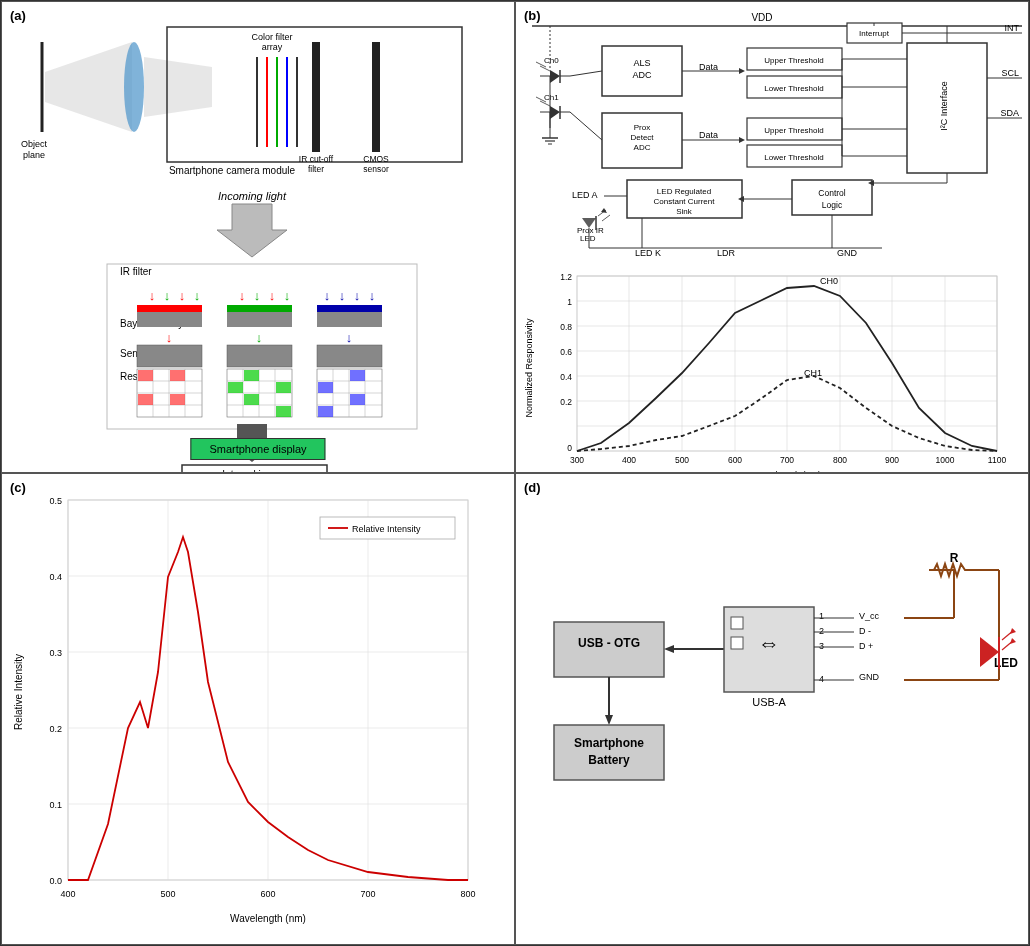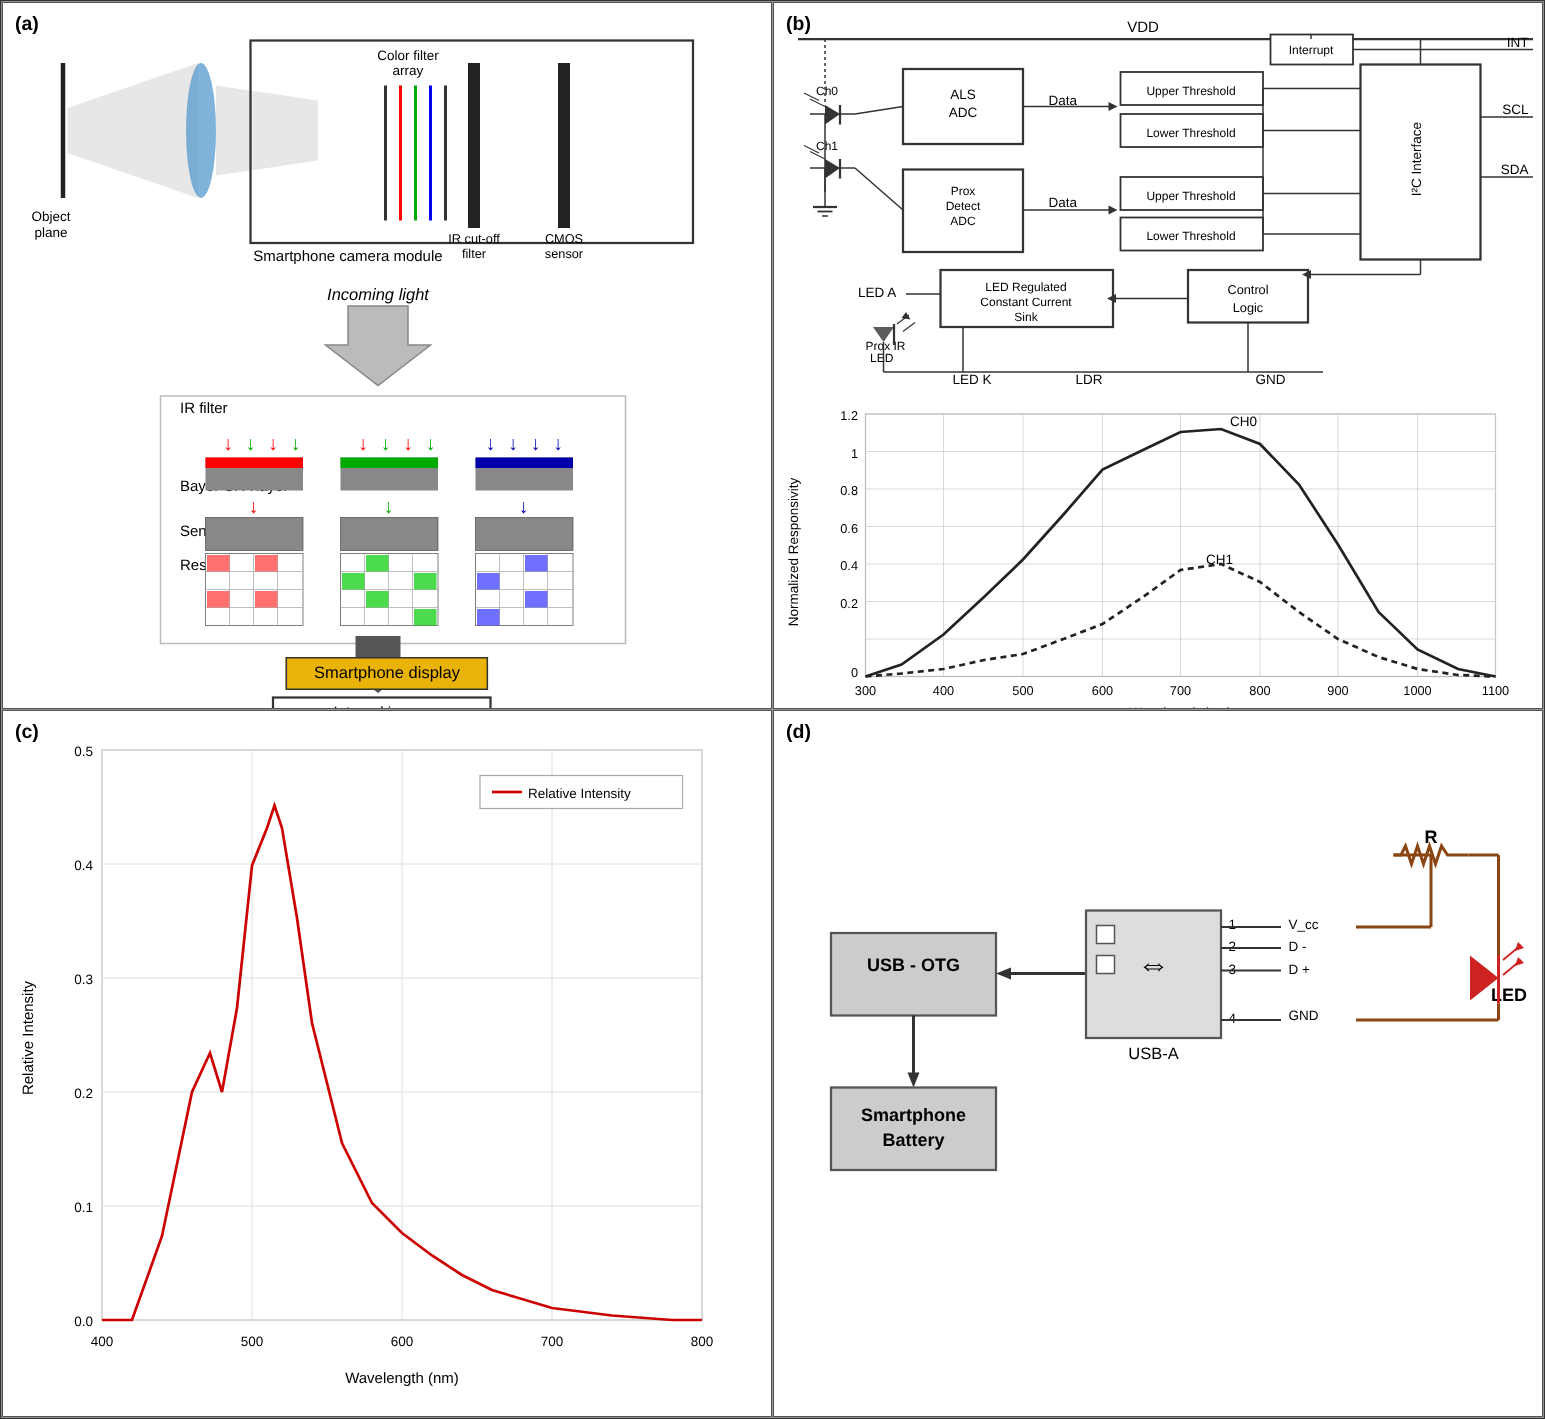--- a/index.html
+++ b/index.html
@@ -193,7 +193,7 @@
 
     </svg>
     
-    <div style="position:absolute; bottom:12px; left:50%; transform:translateX(-50%); border:1.5px solid #333; padding:4px 18px; font-size:11px; background:#eab308; white-space:nowrap;">Smartphone display</div>
+    <div style="position:absolute; bottom:12px; left:50%; transform:translateX(-50%); border:1.5px solid #333; padding:4px 18px; font-size:11px; background:#22c55e; white-space:nowrap;">Smartphone display</div>
   </div>
 
   <div class="panel" id="panel-b">

